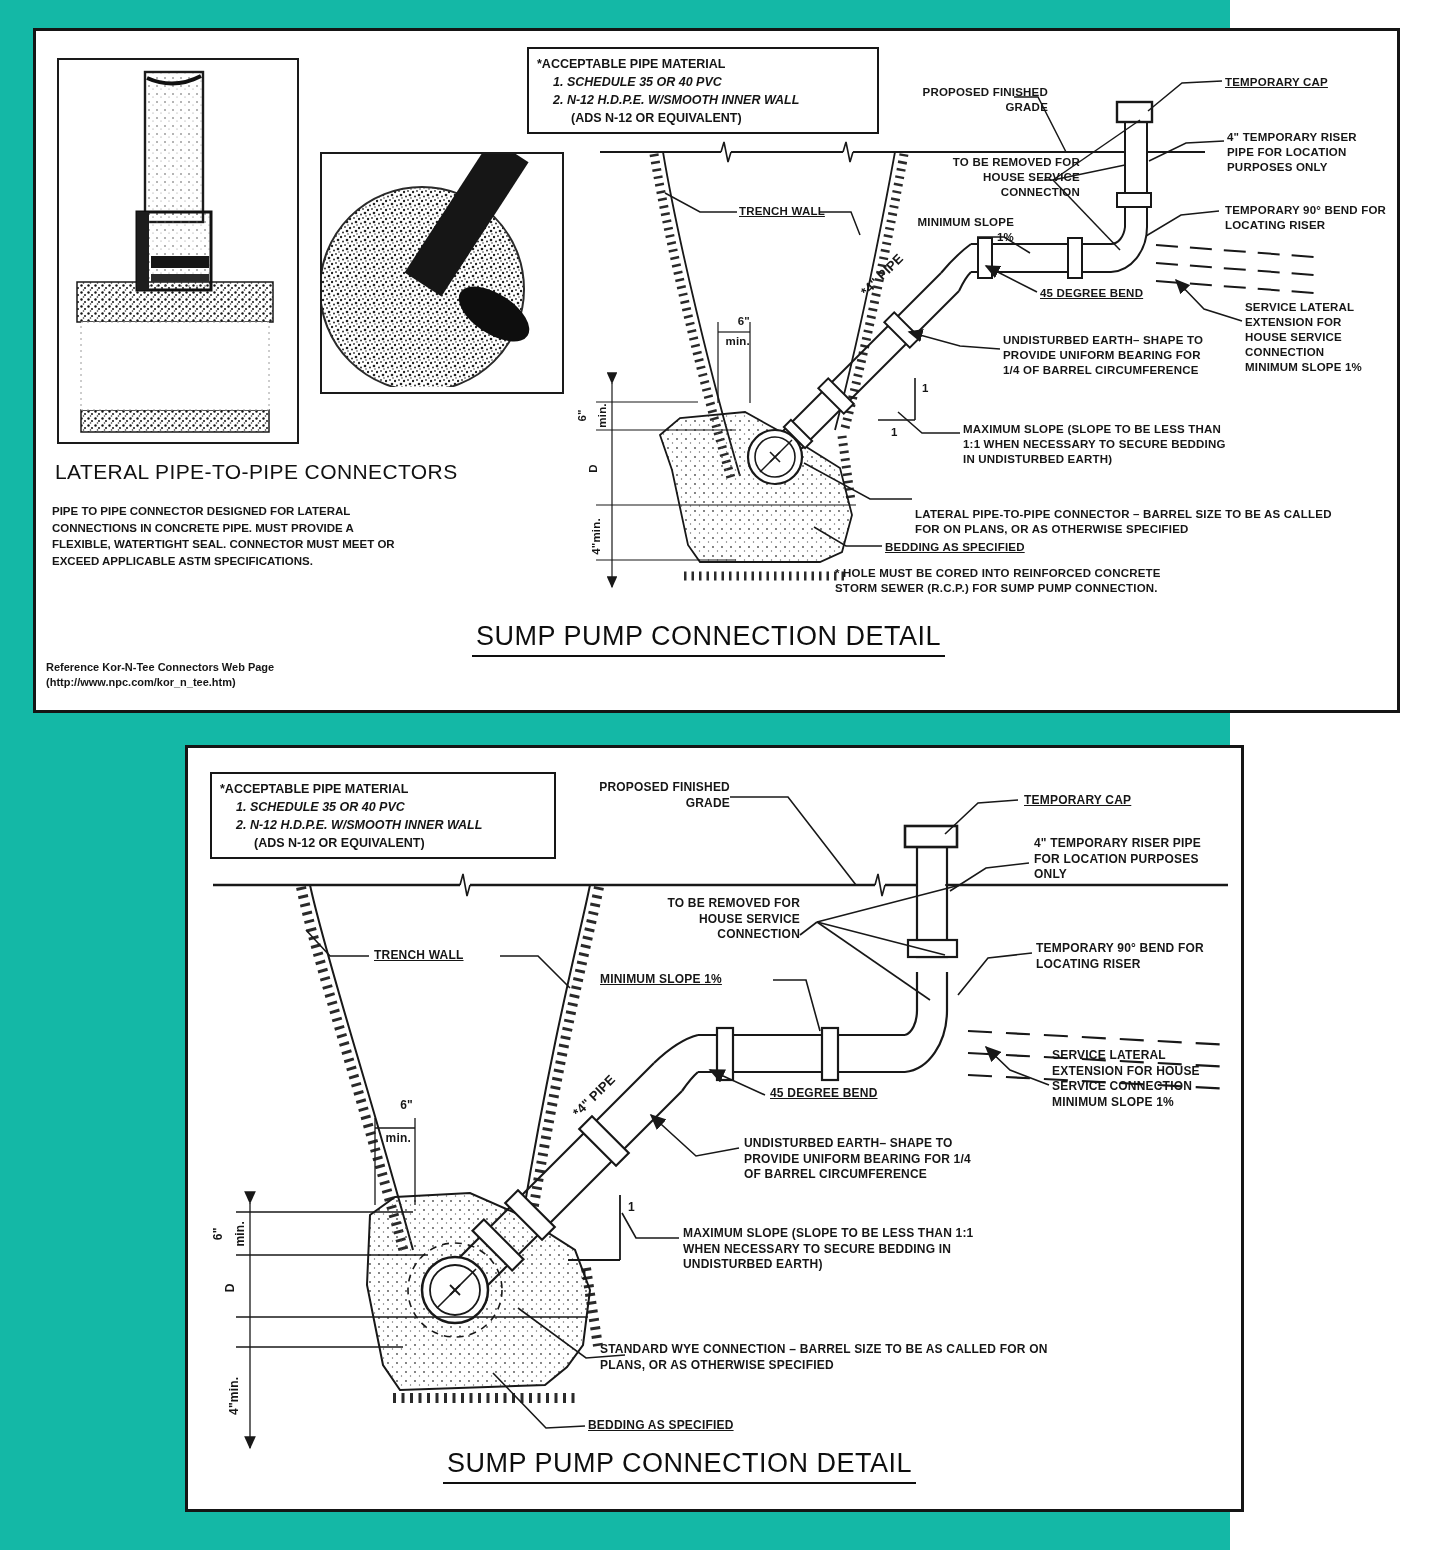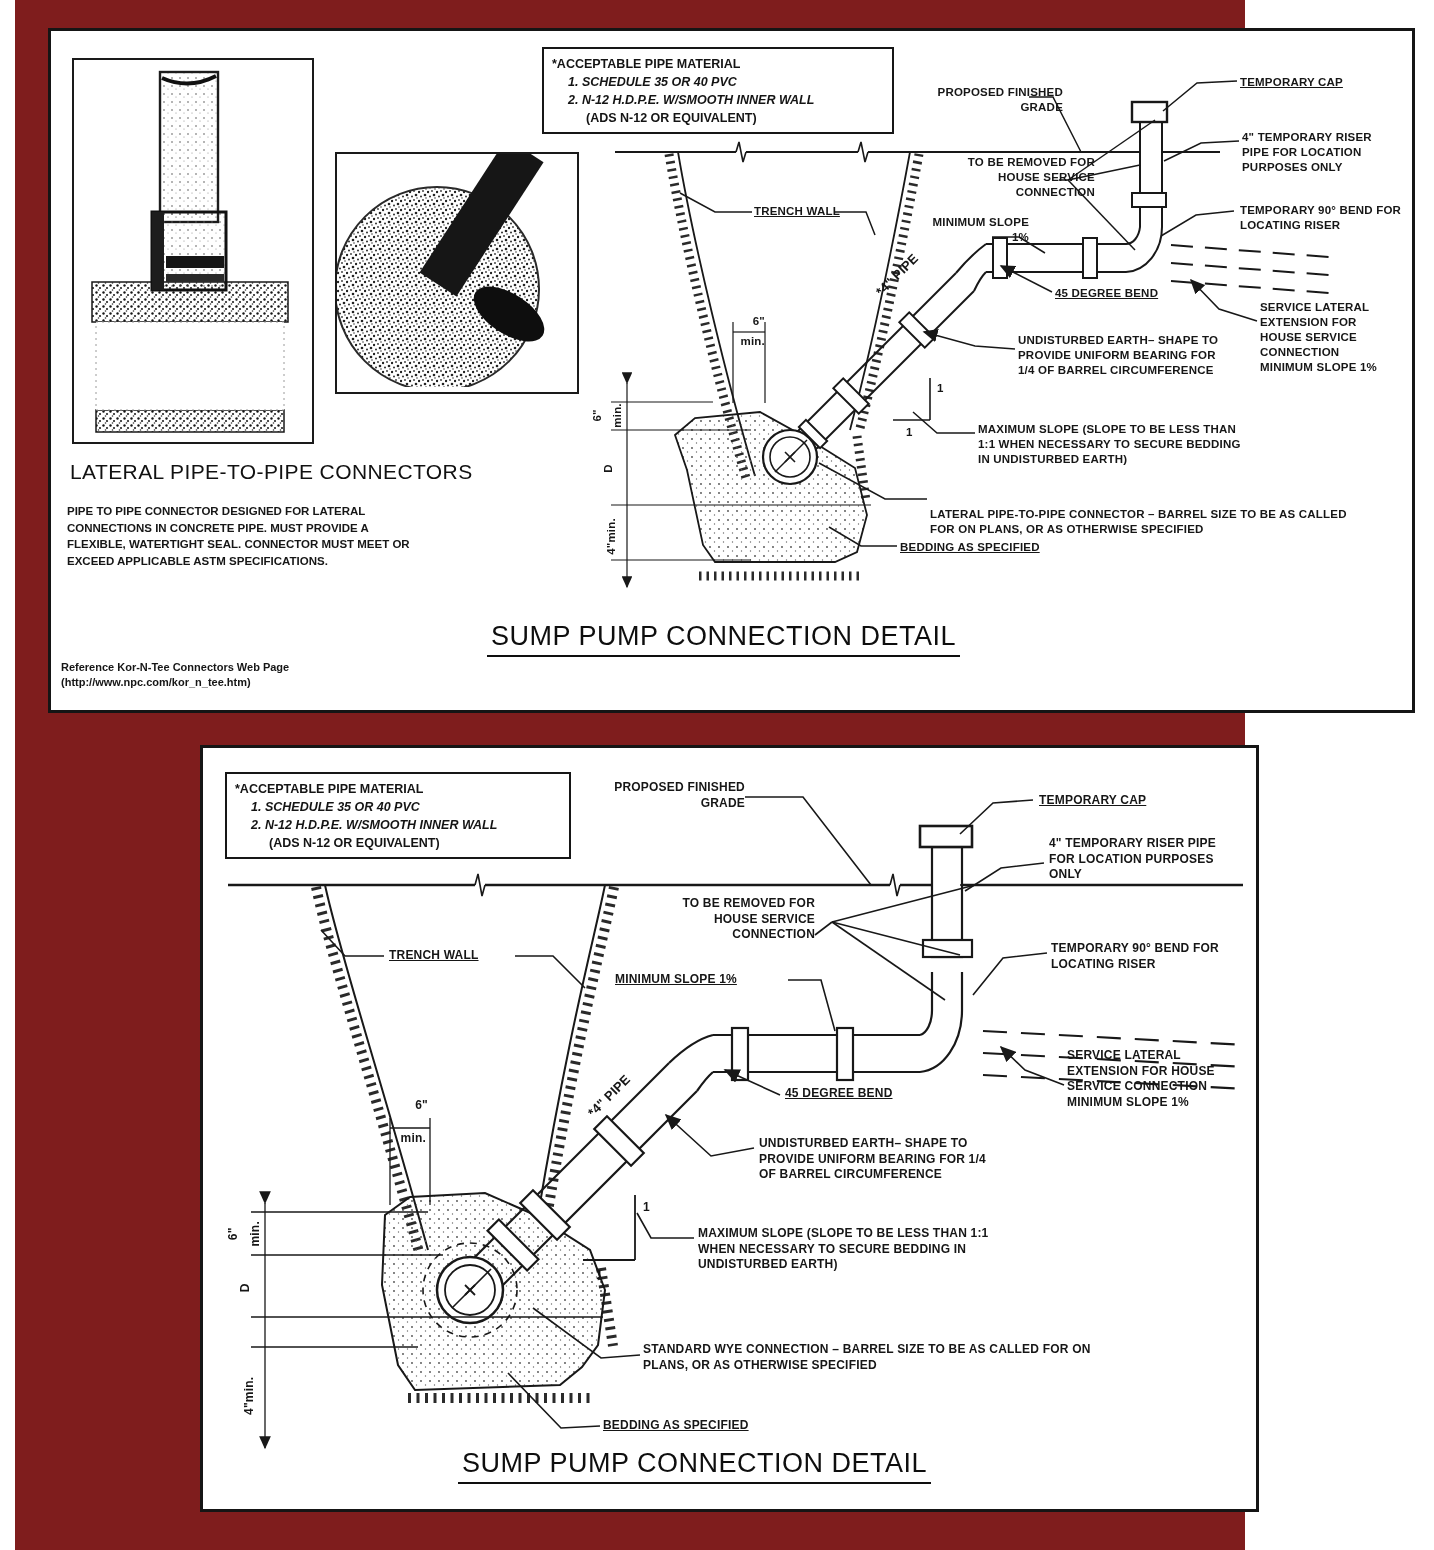--- a/index.html
+++ b/index.html
@@ -4,8 +4,8 @@
 <style>
   html,body { margin:0; padding:0; background:#fff; }
   #page {
-    position:relative; width:1230px; height:1550px; background:#7f1d1d;
-    font-family:"Liberation Sans", sans-serif; color:#141414;margin-left:15px;
+    position:relative; width:1230px; height:1550px; background:#14b8a6;
+    font-family:"Liberation Sans", sans-serif; color:#141414;
   }
   .panel { position:absolute; border:3px solid #151515; background:#fff; }
   .lbl {

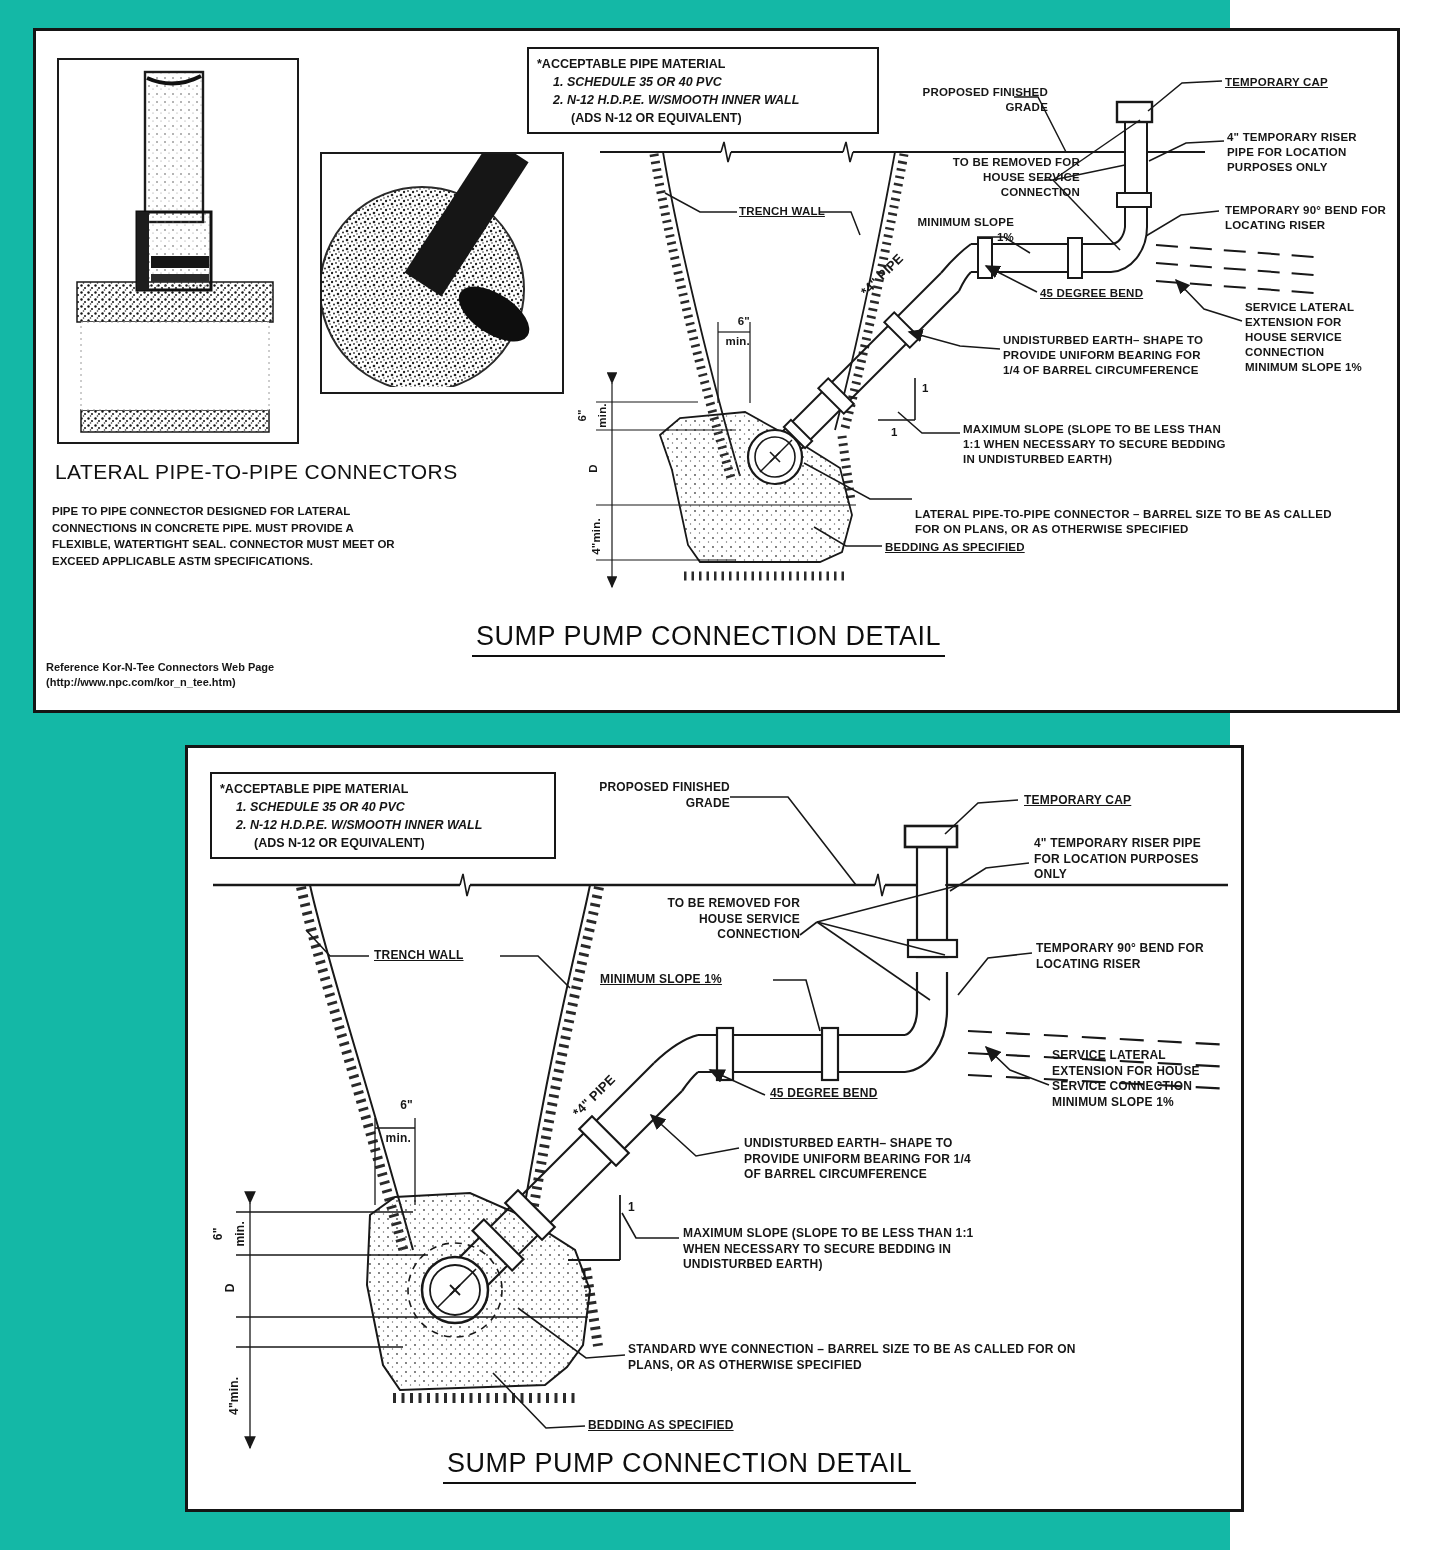--- a/index.html
+++ b/index.html
@@ -220,6 +220,7 @@
     <div class="lbl" style="left:927px; top:391px; width:272px;">MAXIMUM SLOPE (SLOPE TO BE LESS THAN 1:1 WHEN NECESSARY TO SECURE BEDDING IN UNDISTURBED EARTH)</div>
     <div class="lbl" style="left:879px; top:476px; width:430px;">LATERAL PIPE-TO-PIPE CONNECTOR – BARREL SIZE TO BE AS CALLED FOR ON PLANS, OR AS OTHERWISE SPECIFIED</div>
     <div class="lbl nowrap" style="left:849px; top:509px;">BEDDING AS SPECIFIED</div>
+    <div class="lbl" style="left:799px; top:535px; width:345px;">* HOLE MUST BE CORED INTO REINFORCED CONCRETE STORM SEWER (R.C.P.) FOR SUMP PUMP CONNECTION.</div>
 
     <div class="lbl ctr" style="left:682px; top:283px; width:32px;">6"</div>
     <div class="lbl ctr" style="left:682px; top:303px; width:32px;">min.</div>

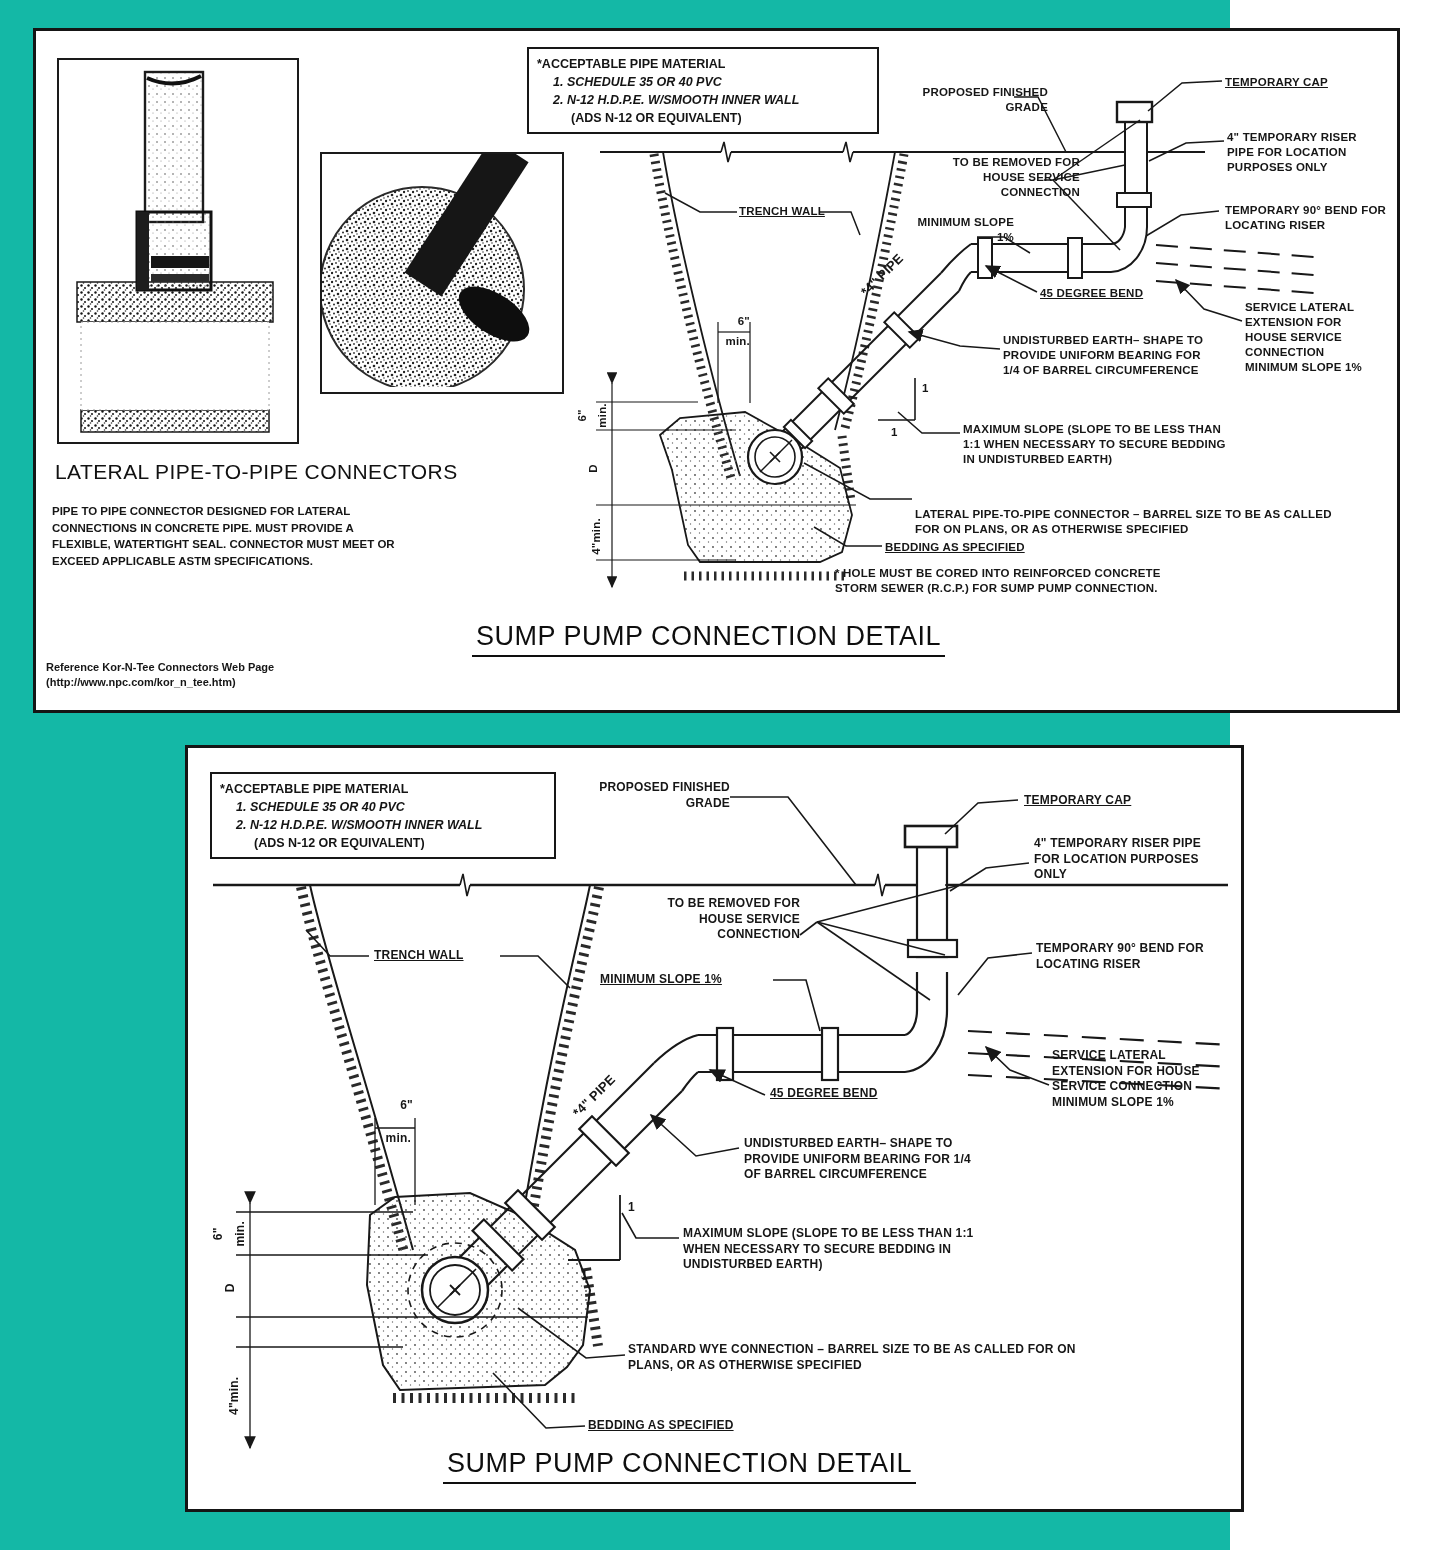--- a/index.html
+++ b/index.html
@@ -377,7 +377,7 @@
     <div class="lbl lbl-b" style="left:556px; top:388px; width:245px;">UNDISTURBED EARTH– SHAPE TO PROVIDE UNIFORM BEARING FOR 1/4 OF BARREL CIRCUMFERENCE</div>
     <div class="lbl rot45" style="left:380px; top:340px;">*4" PIPE</div>
     <div class="lbl lbl-b" style="left:495px; top:478px; width:312px;">MAXIMUM SLOPE (SLOPE TO BE LESS THAN 1:1 WHEN NECESSARY TO SECURE BEDDING IN UNDISTURBED EARTH)</div>
-    <div class="lbl lbl-b" style="left:440px; top:594px; width:460px;">STANDARD WYE CONNECTION – BARREL SIZE TO BE AS CALLED FOR ON PLANS, OR AS OTHERWISE SPECIFIED</div>
+    <div class="lbl lbl-b" style="left:412px; top:594px; width:460px;">STANDARD WYE CONNECTION – BARREL SIZE TO BE AS CALLED FOR ON PLANS, OR AS OTHERWISE SPECIFIED</div>
     <div class="lbl lbl-b nowrap" style="left:400px; top:670px;">BEDDING AS SPECIFIED</div>
 
     <div class="lbl lbl-b ctr" style="left:189px; top:350px; width:36px;">6"</div>

